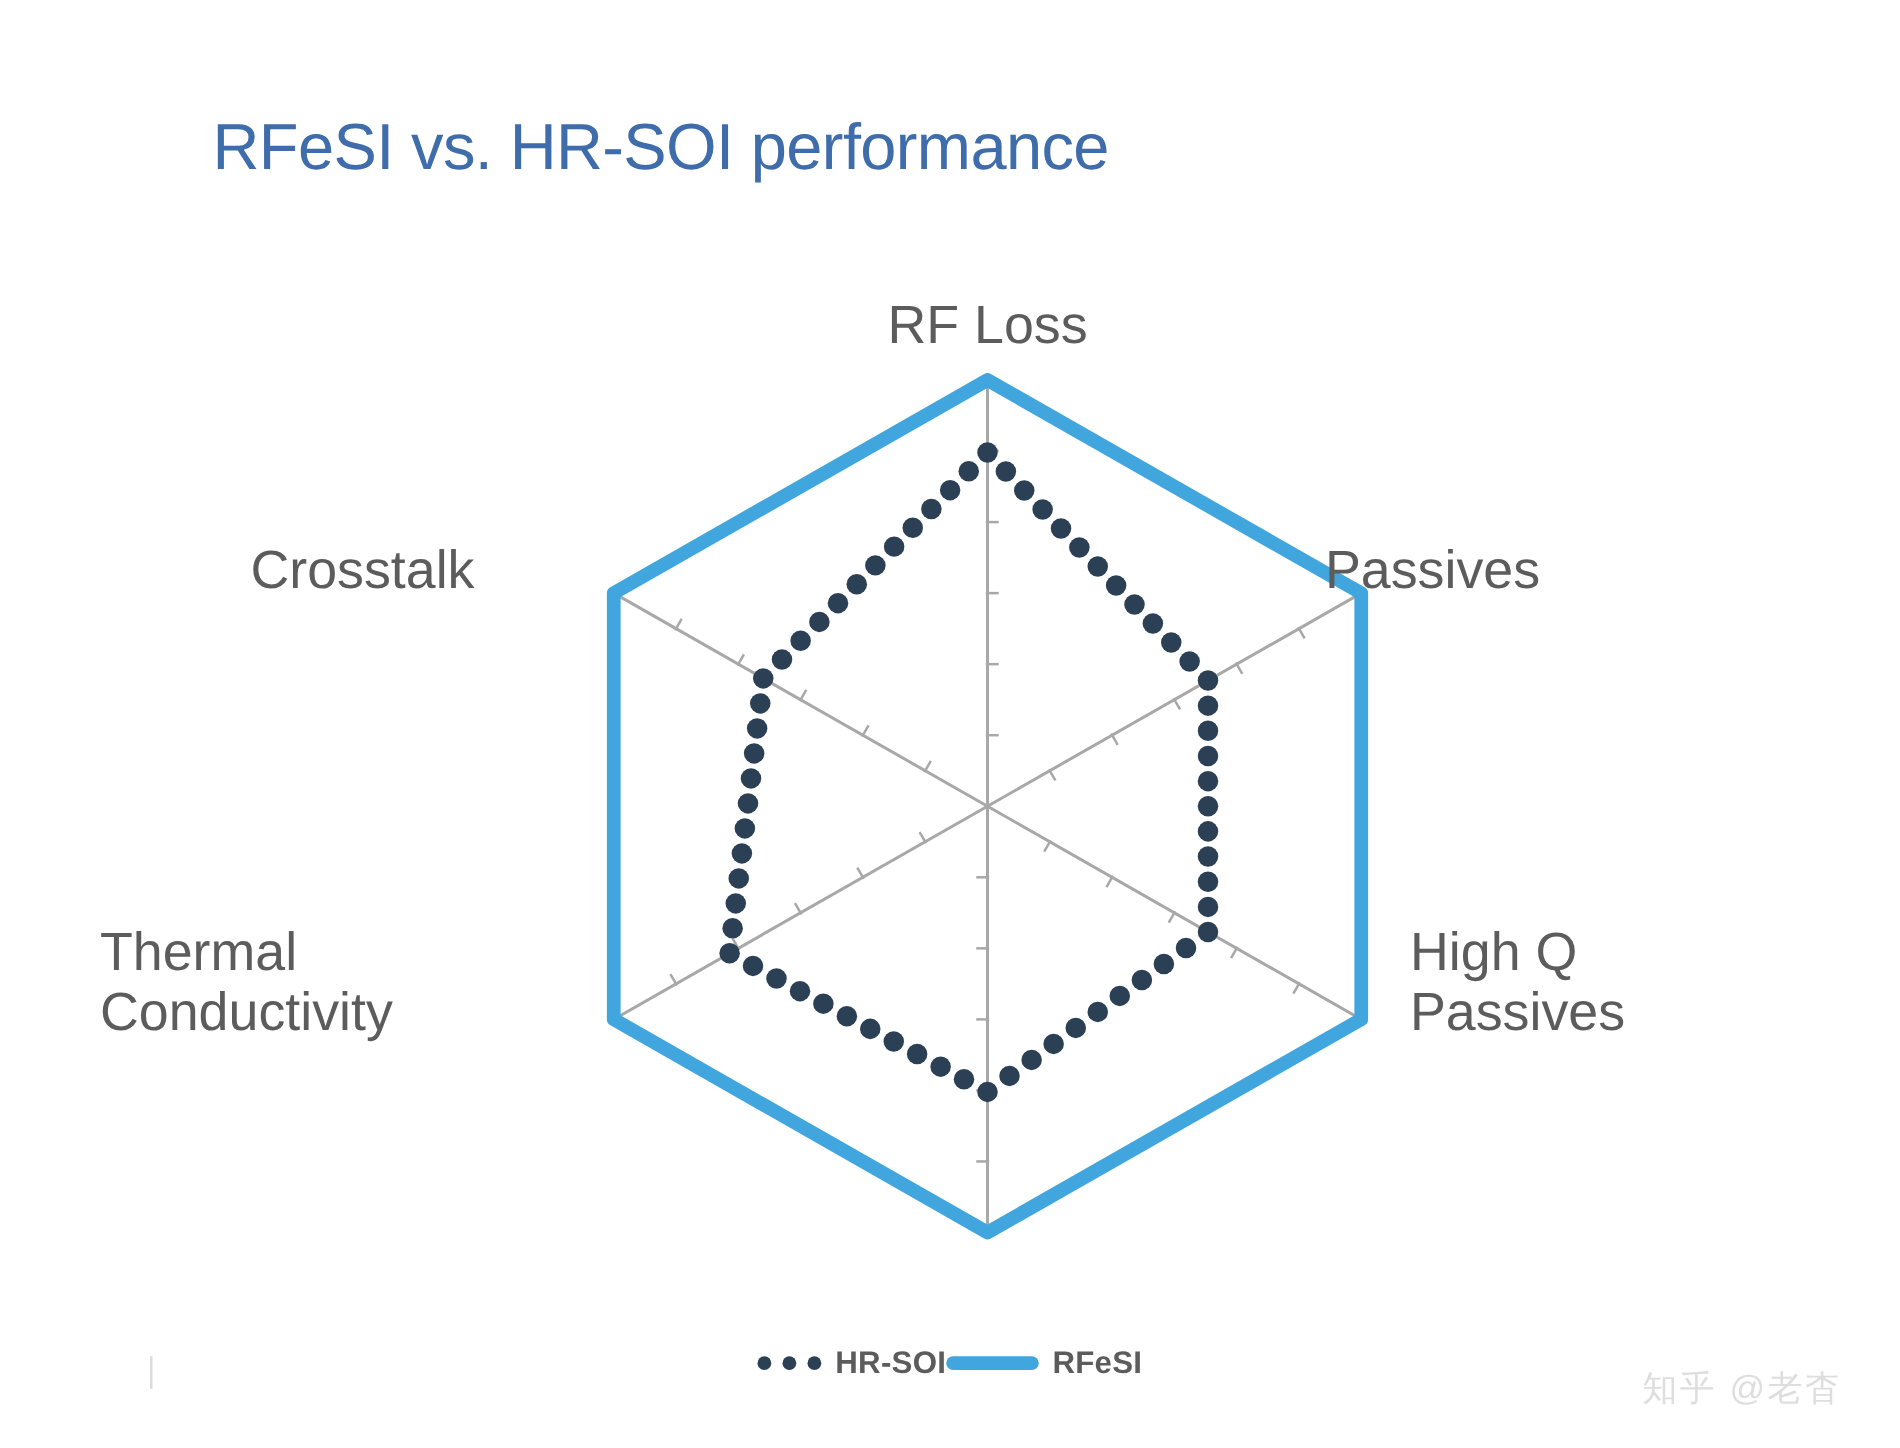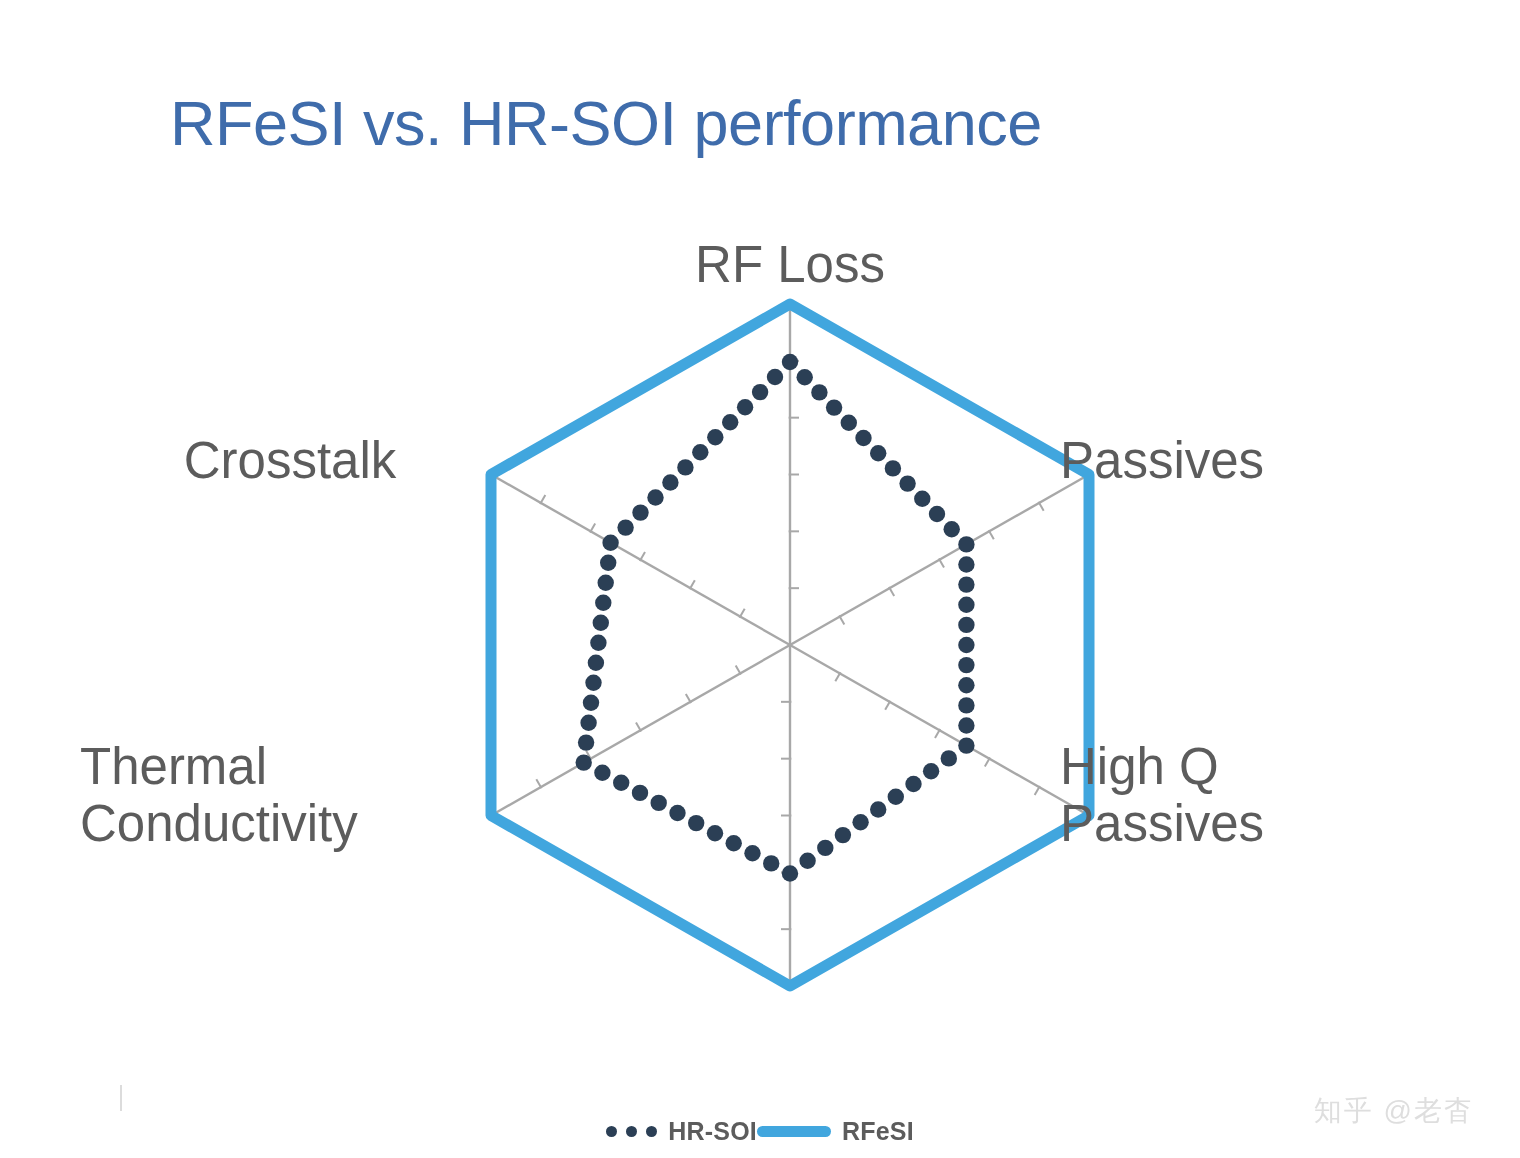--- a/index.html
+++ b/index.html
@@ -22,7 +22,7 @@
     left: 170px;
     top: 92px;
     width: 1250px;
-    font-size: 63px;
+    font-size: 52px;
     font-weight: 400;
     letter-spacing: -0.5px;
     color: #3f6cab;

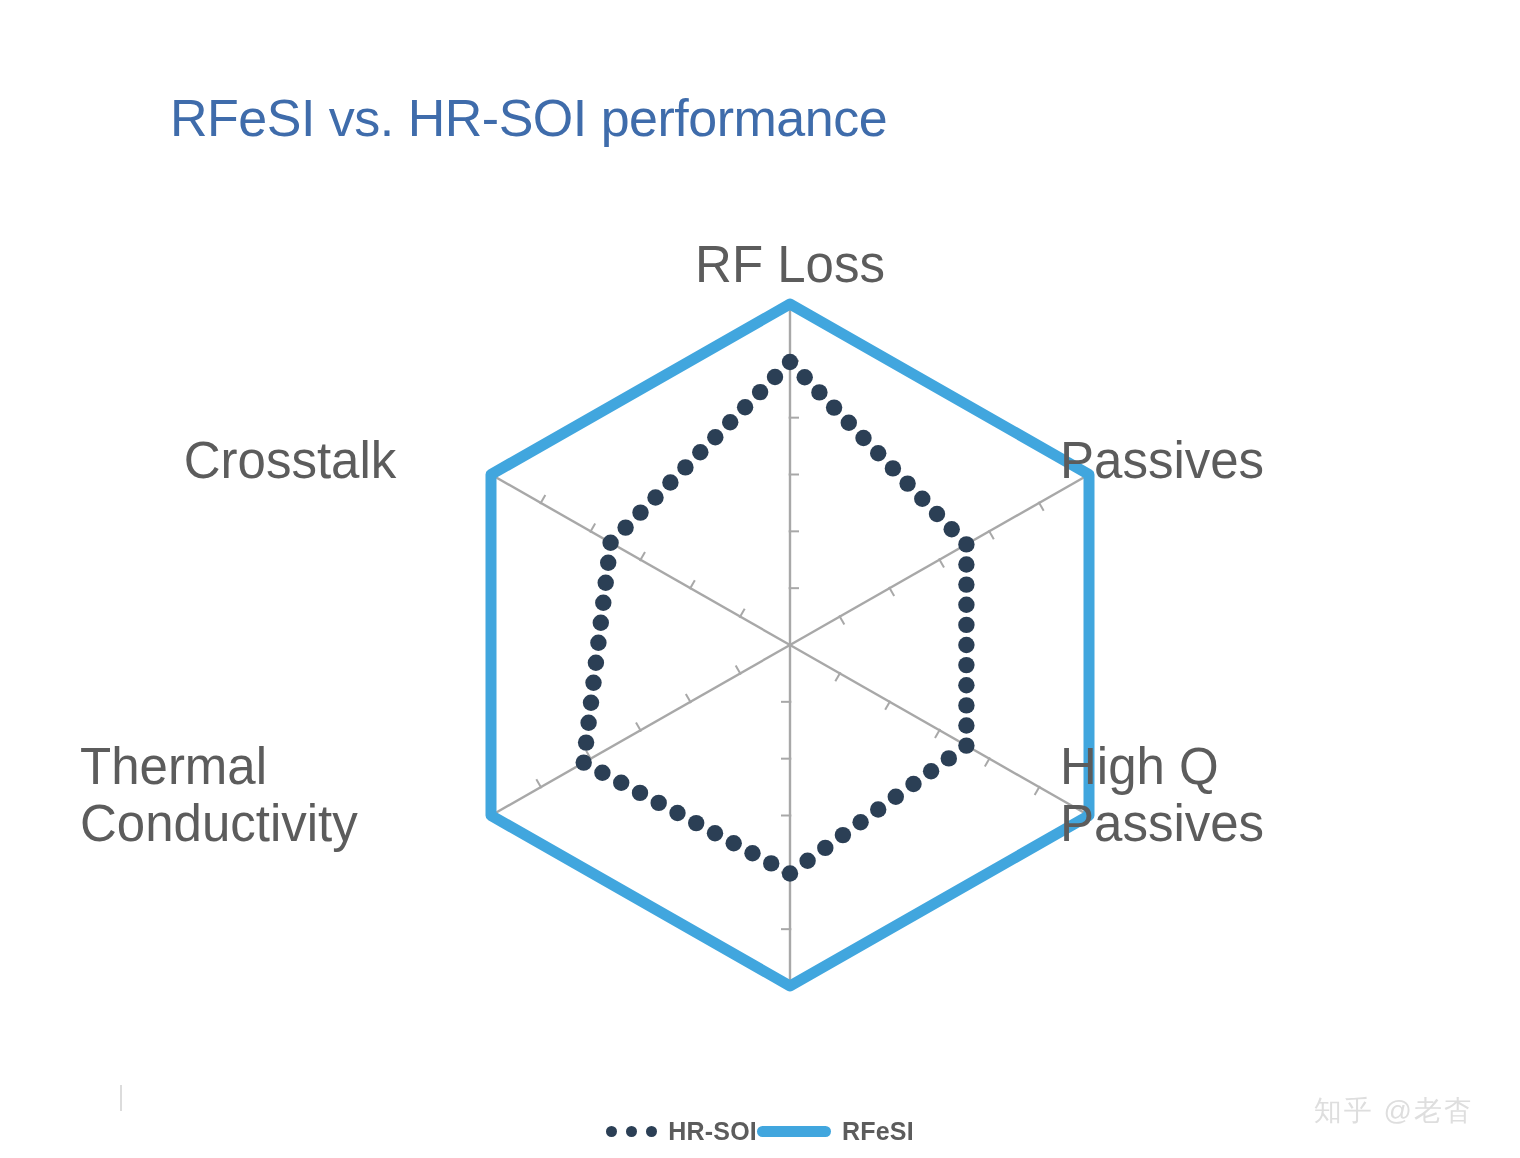--- a/index.html
+++ b/index.html
@@ -49,7 +49,7 @@
   .axis-label {
     position: absolute;
     color: #5c5c5c;
-    font-size: 51px;
+    font-size: 43px;
     font-weight: 400;
     line-height: 1.12;
     white-space: pre-line;

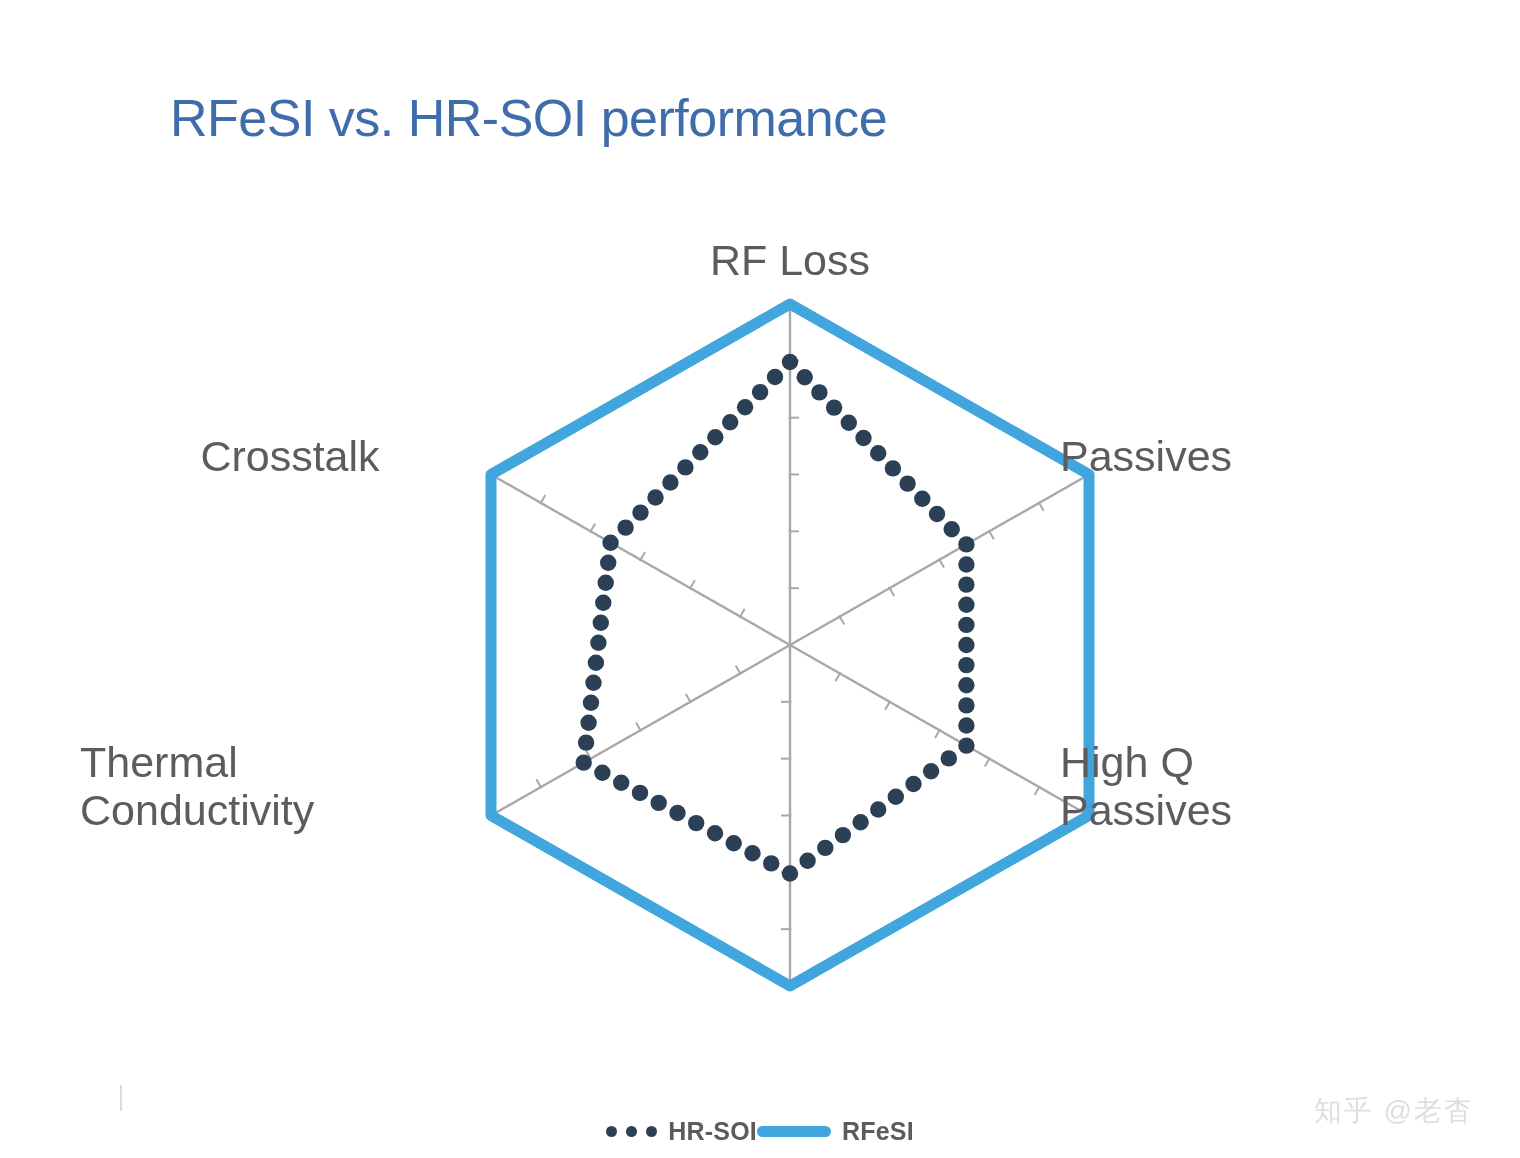--- a/index.html
+++ b/index.html
@@ -56,7 +56,7 @@
   }
   .axis-label.lbl-top    { left: 600px; top: 236px; width: 380px; text-align: center; }
   .axis-label.lbl-ur     { left: 1060px; top: 432px; width: 380px; text-align: left; }
-  .axis-label.lbl-lr     { left: 1060px; top: 738px; width: 380px; text-align: left; }
+  .axis-label.lbl-lr     { left: 1128px; top: 738px; width: 380px; text-align: left; }
   .axis-label.lbl-bottom { left: 600px; top: 996px; width: 380px; text-align: center; }
   .axis-label.lbl-ll     { left: 80px; top: 738px; width: 400px; }
   .axis-label.lbl-ul     { left: 100px; top: 432px; width: 380px; text-align: center; }

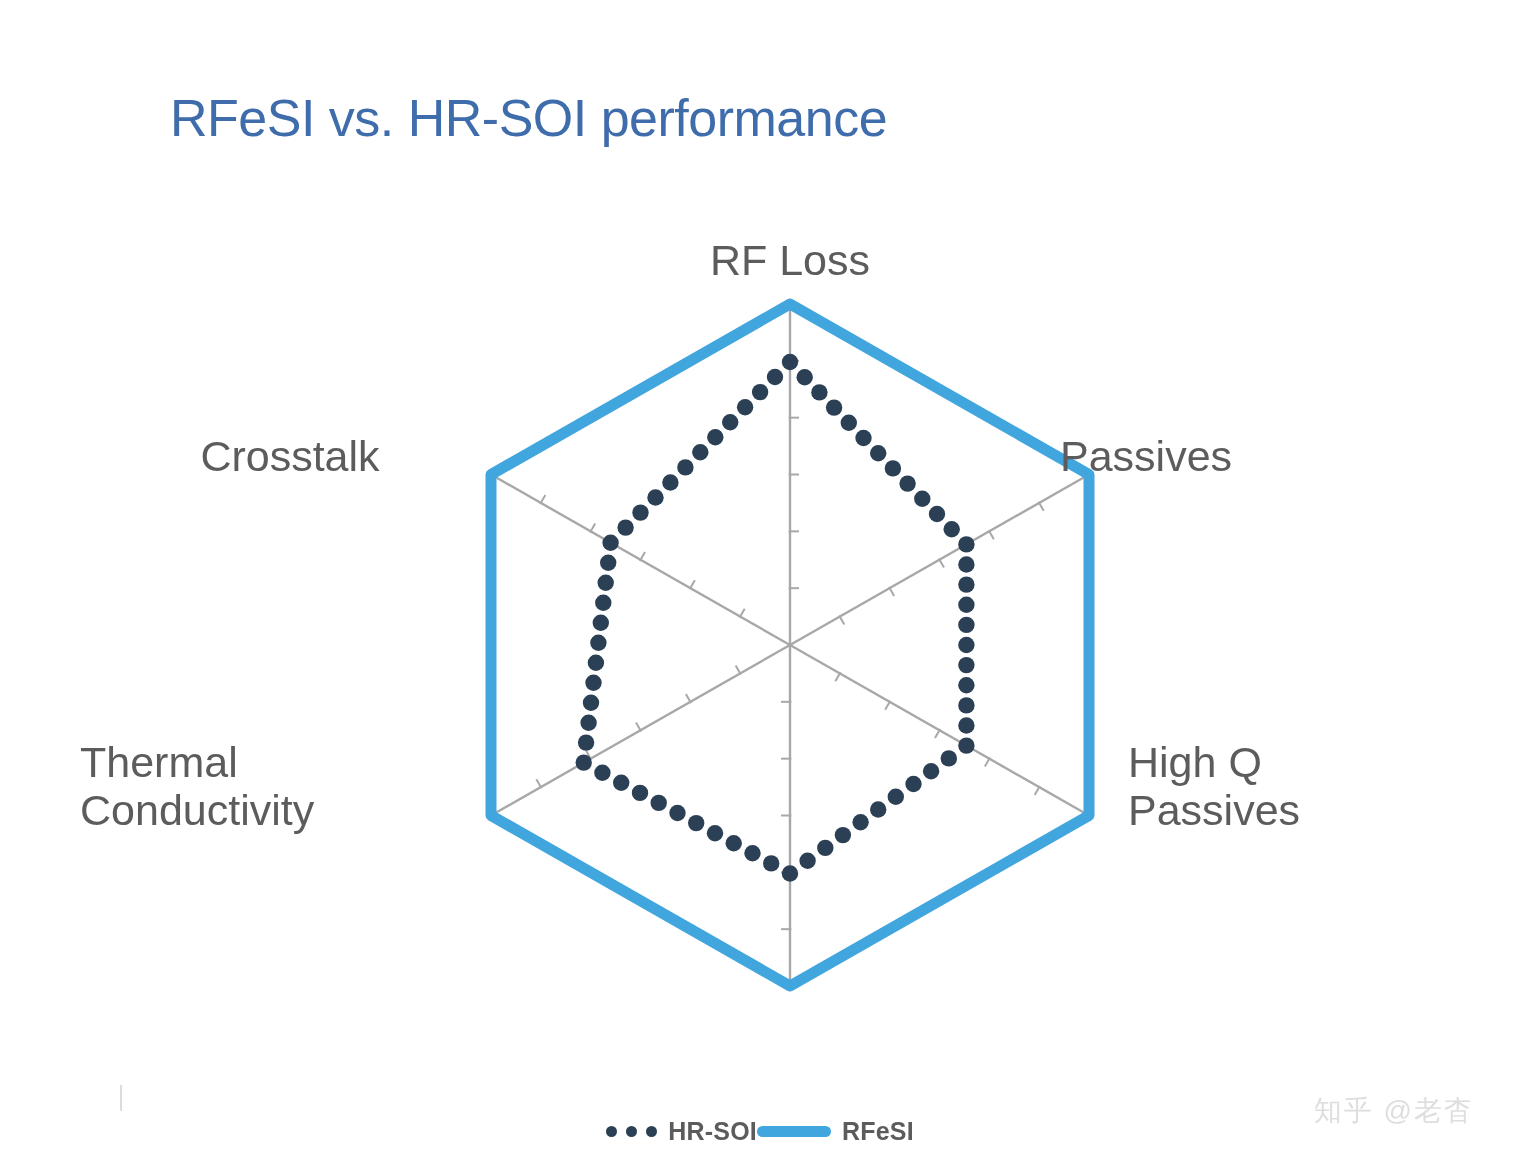--- a/index.html
+++ b/index.html
@@ -71,7 +71,6 @@
     justify-content: center;
     align-items: center;
     pointer-events: none;
-    margin-top: 41px;
   }
   .legend-entry {
     display: flex;

